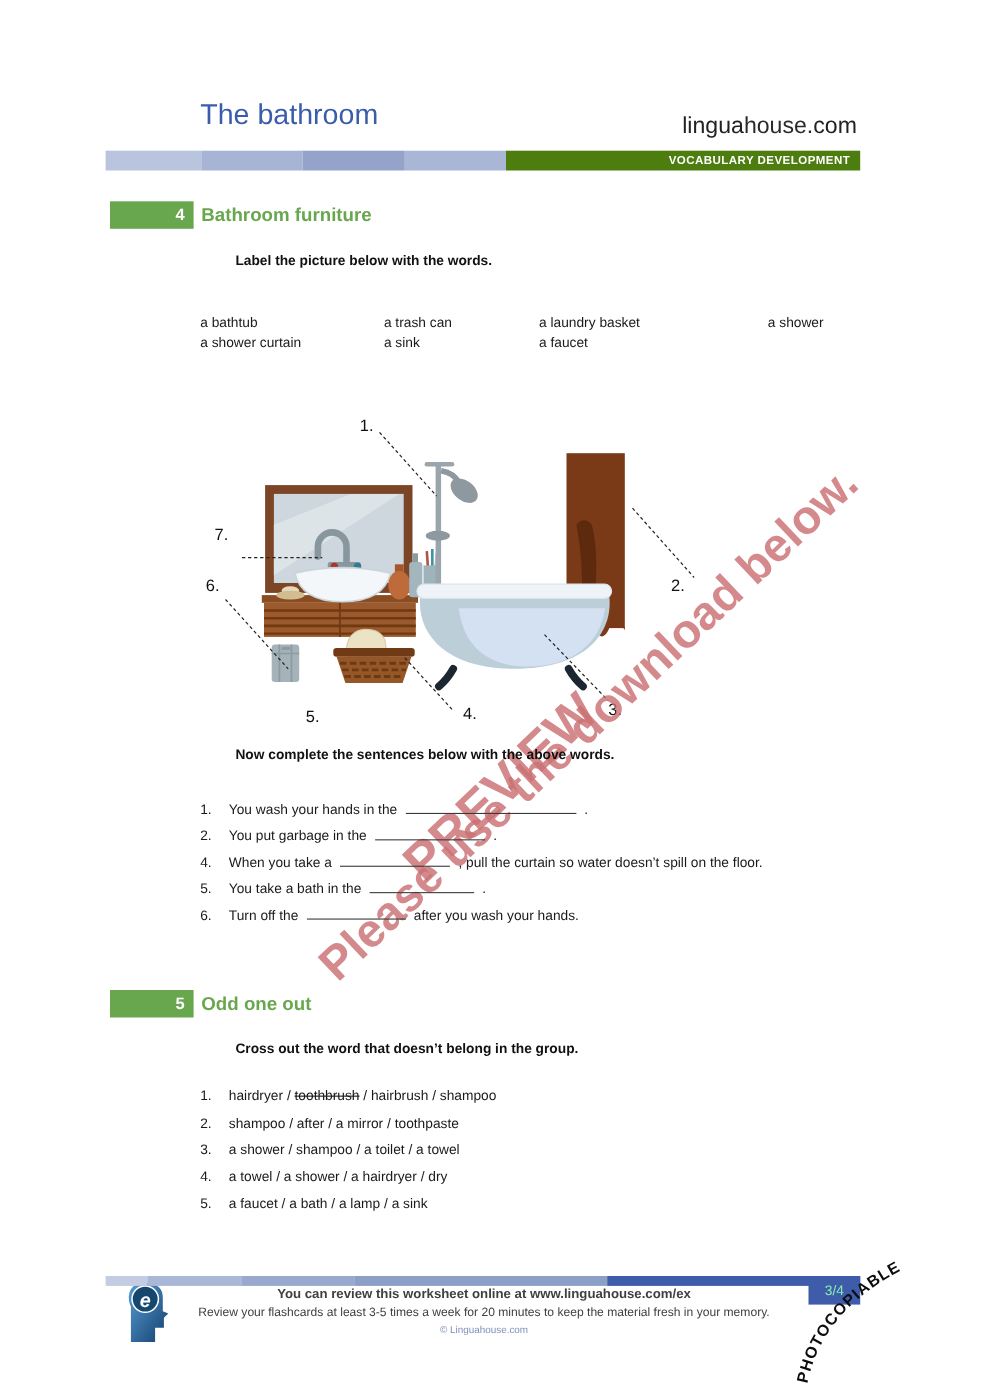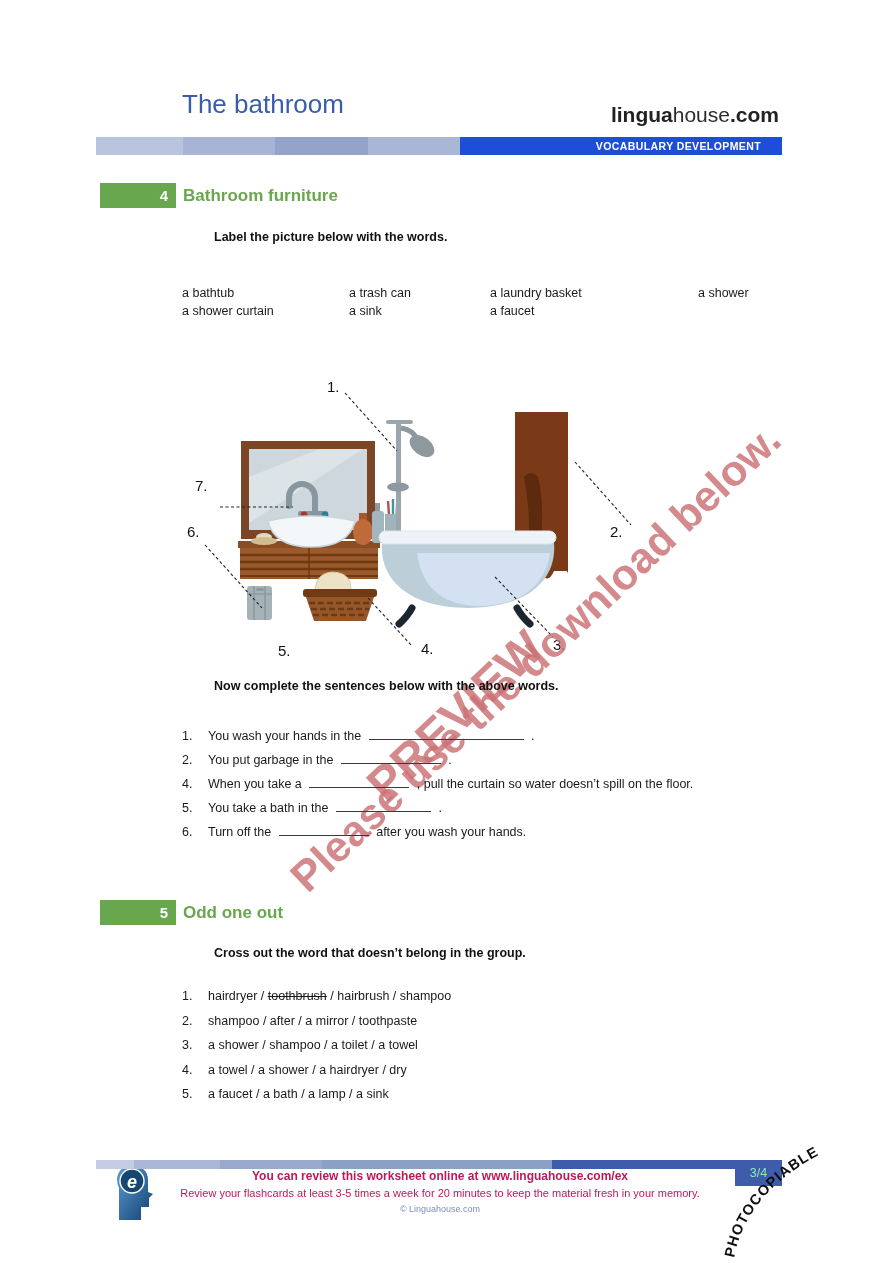--- a/index.html
+++ b/index.html
@@ -11,7 +11,7 @@
   
   .page-title{left:182px;top:89px;font-size:26px;color:#3a5dab;}
   .brand{left:0;top:103px;width:779px;text-align:right;font-size:21px;color:#2b2b2b;}
-  .brand b{font-weight:700;color:#222;text-align:right;}
+  .brand b{font-weight:400;color:#222;text-align:right;}
   .topbar{left:96px;top:137px;width:686px;height:18px;display:flex;}
   .topbar .s1{width:87px;background:#b9c4df;}
   .topbar .s2{width:92px;background:#a7b4d6;}

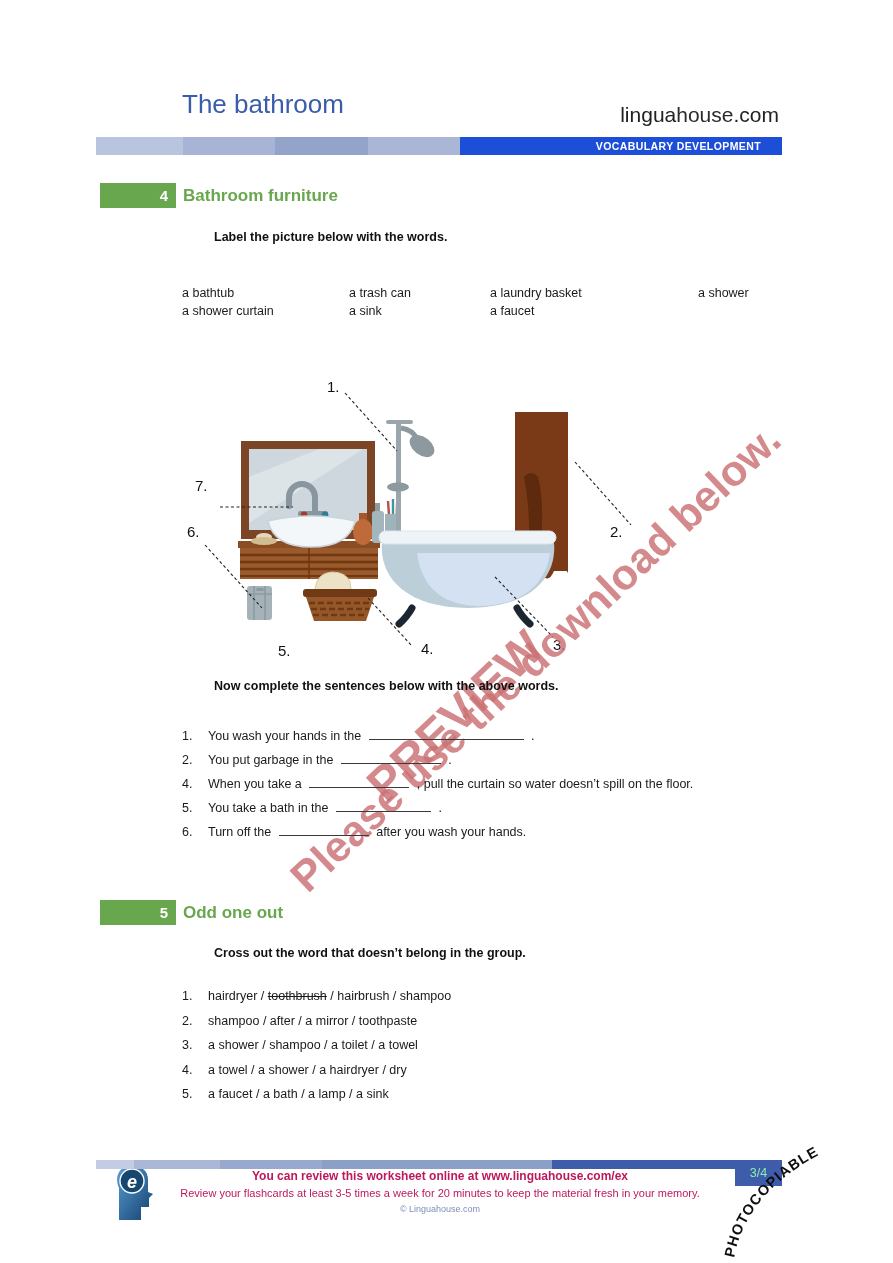--- a/index.html
+++ b/index.html
@@ -17,8 +17,8 @@
   .topbar .s2{width:92px;background:#a7b4d6;}
   .topbar .s3{width:93px;background:#93a3ca;}
   .topbar .s4{width:92px;background:#a9b6d6;}
-  .topbar .s5{flex:1;background:#1d4ed8;color:#fff;font-size:10.5px;font-weight:700;
-              letter-spacing:.4px;text-align:right;line-height:18px;padding-right:21px;box-sizing:border-box;}
+  .topbar .s5{flex:1;background:#4d7c0f;color:#fff;font-size:10.5px;font-weight:700;
+              letter-spacing:.4px;text-align:right;line-height:18px;padding-right:9px;box-sizing:border-box;}
   
   .sec-box{width:76px;height:25px;background:#69a74e;color:#fff;font-weight:700;font-size:15px;
            text-align:right;line-height:25px;padding-right:8px;box-sizing:border-box;}

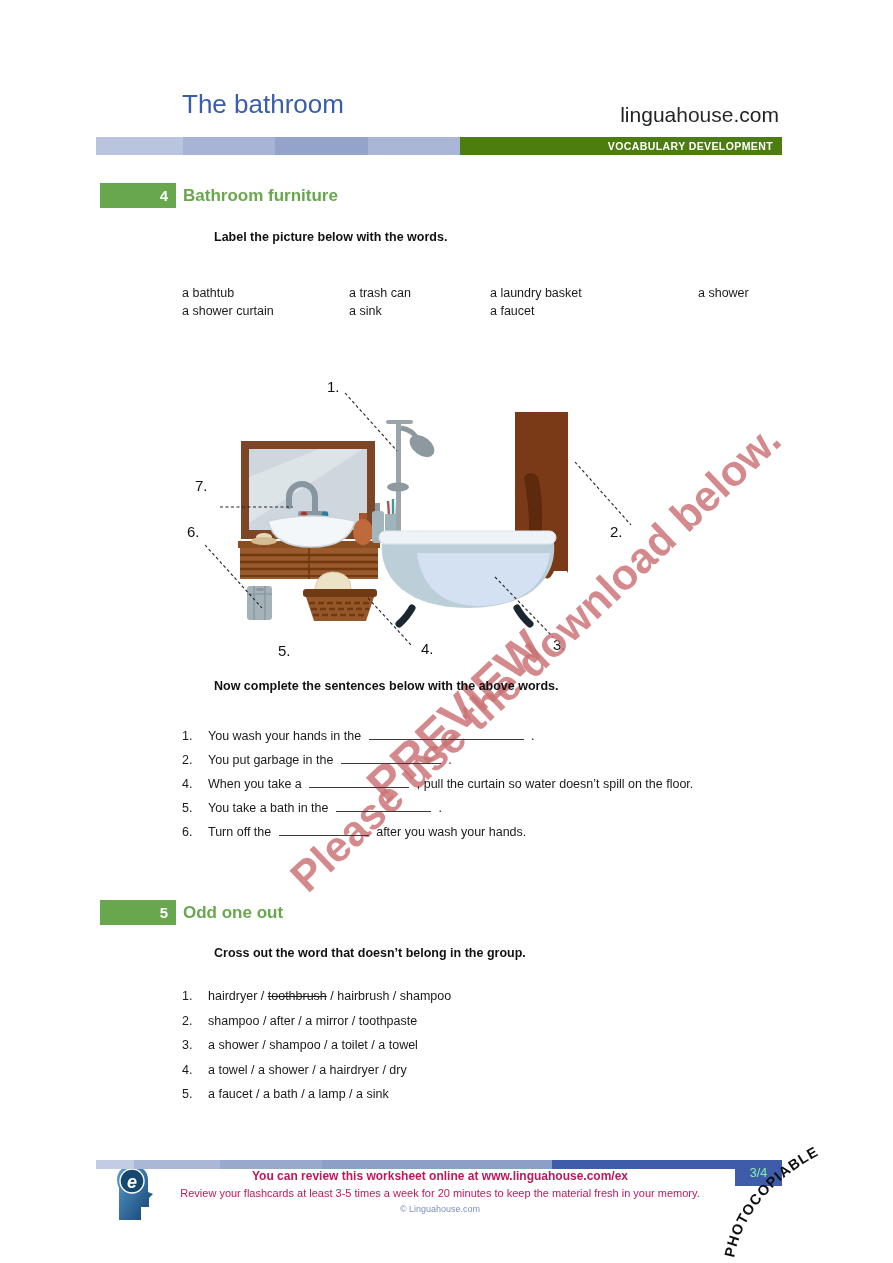--- a/index.html
+++ b/index.html
@@ -52,7 +52,7 @@
   .footbar .f5{flex:1;background:#3e5ca9;}
   .page-badge{left:735px;top:1160px;width:47px;height:26px;background:#3e5ca9;color:#86efac;
               font-size:12.5px;text-align:center;line-height:26px;z-index:2;}
-  .foot-center{left:150px;top:0;width:580px;text-align:center;color:#be185d;}
+  .foot-center{left:150px;top:0;width:580px;text-align:center;color:#404040;}
   .foot1{top:1169px;font-size:12px;font-weight:700;}
   .foot2{top:1187px;font-size:11px;}
   .foot3{top:1204px;font-size:9px;color:#7e8fba;}

